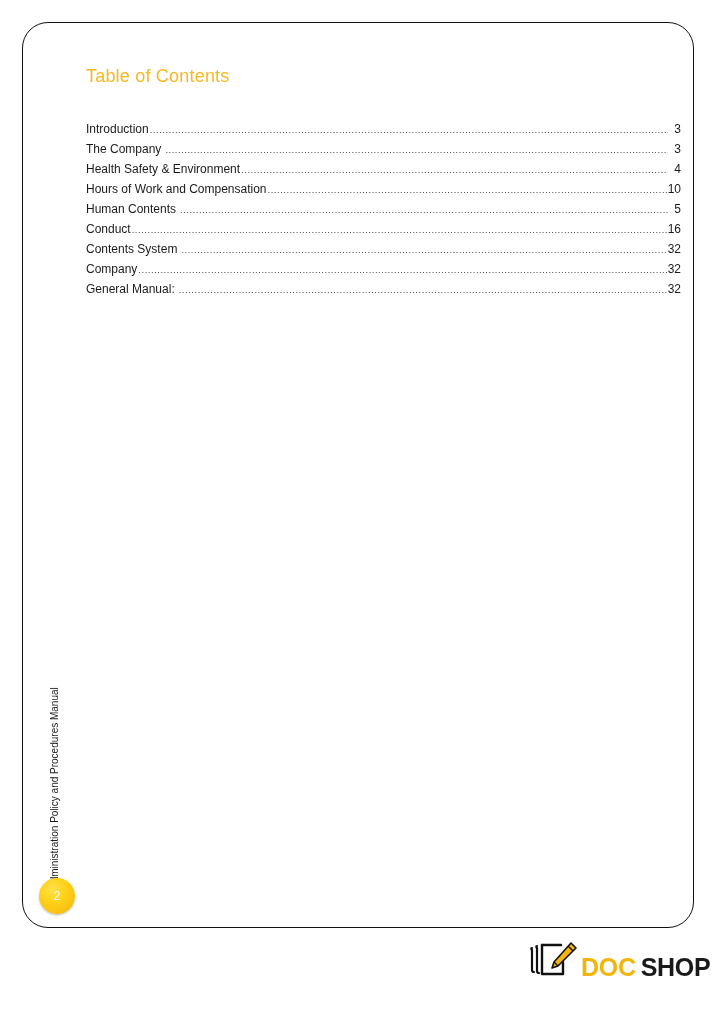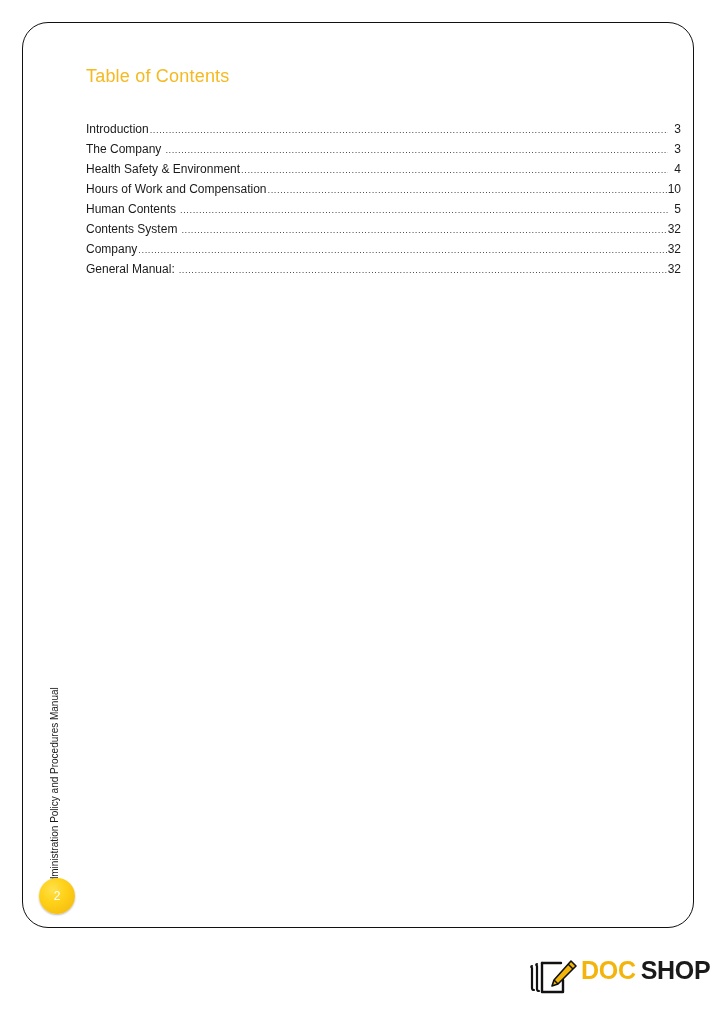--- a/index.html
+++ b/index.html
@@ -169,6 +169,11 @@
     <span class="toc-leader"></span>
     <span class="toc-page">5</span>
   </div>
+  <div class="toc-row">
+    <span class="toc-label">Conduct</span>
+    <span class="toc-leader"></span>
+    <span class="toc-page">16</span>
+  </div>
   <div class="toc-row gap">
     <span class="toc-label">Contents System</span>
     <span class="toc-leader"></span>

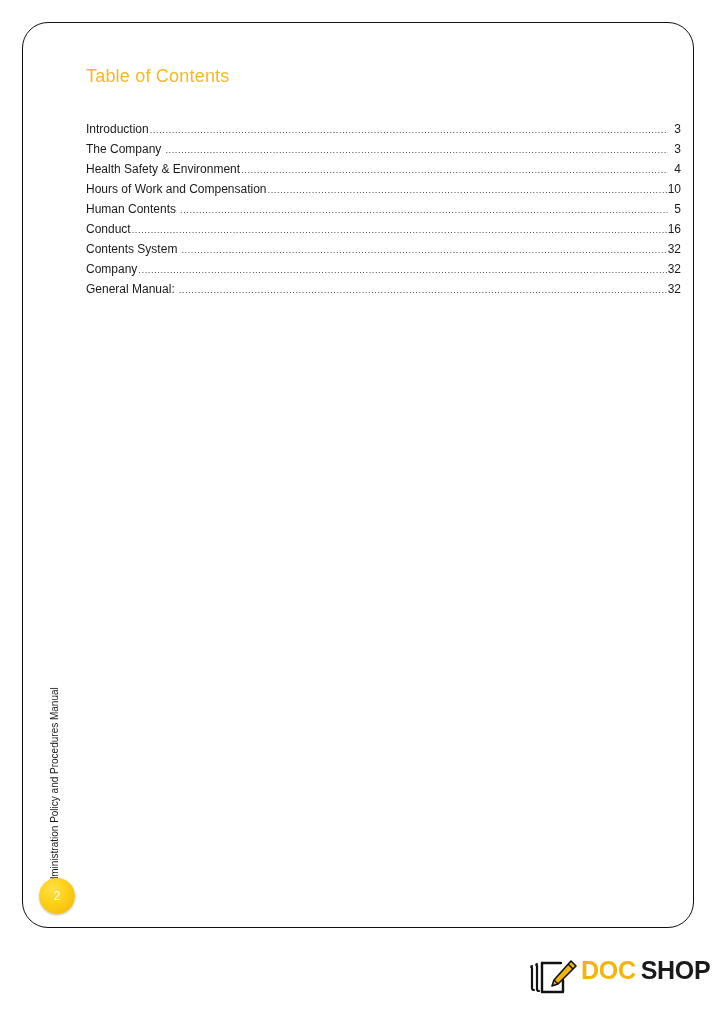--- a/index.html
+++ b/index.html
@@ -115,9 +115,9 @@
   #footer-logo {
     position: absolute;
     left: 528px;
-    top: 958px;
+    top: 934px;
     display: flex;
-    align-items: flex-start;
+    align-items: flex-end;
     height: 46px;
   }
   #logo-mark {

